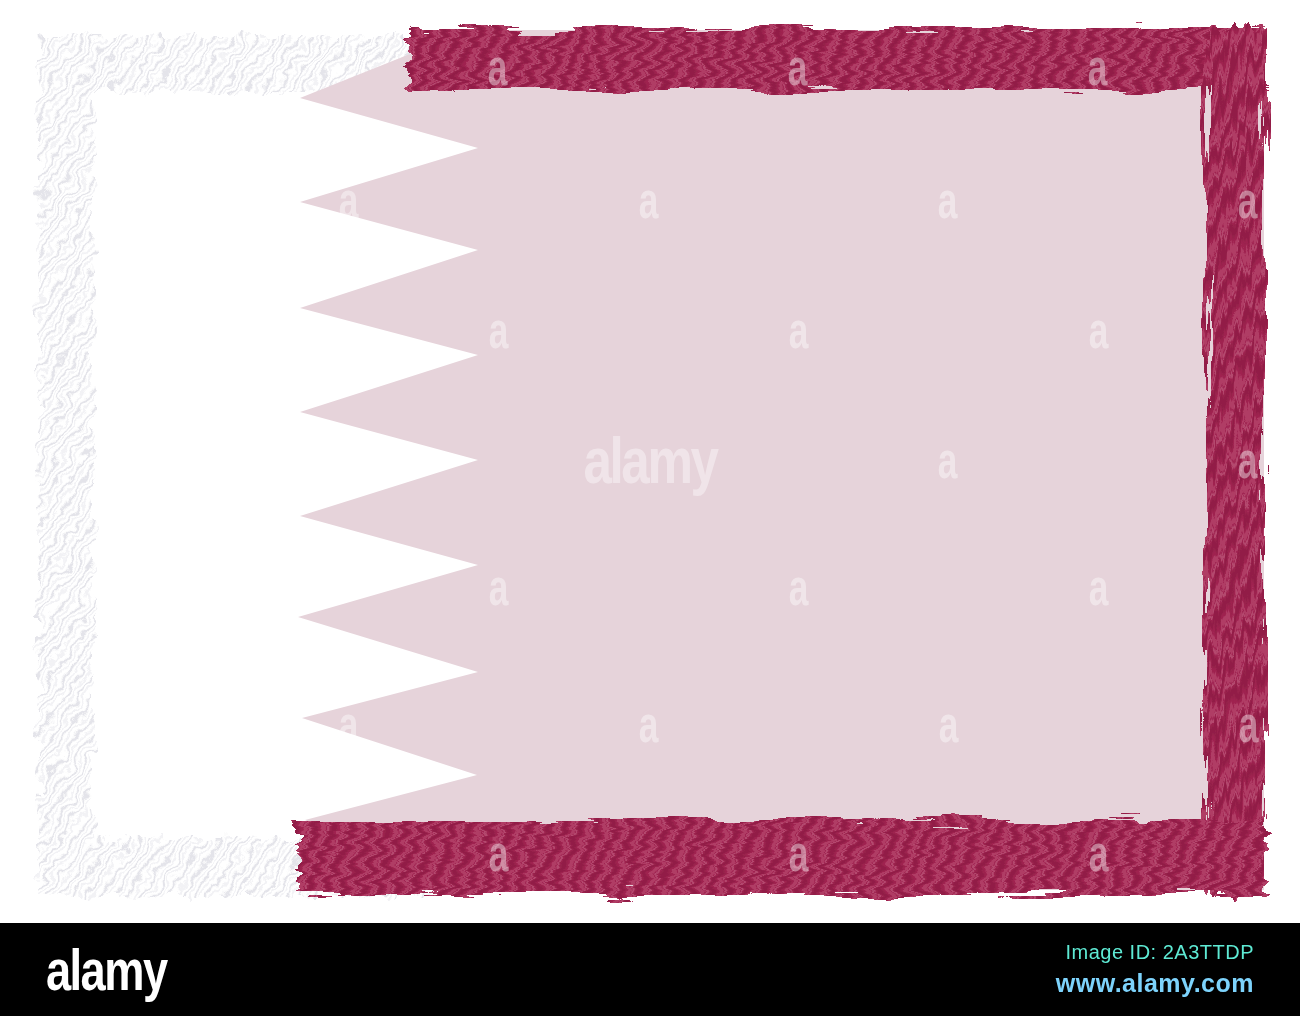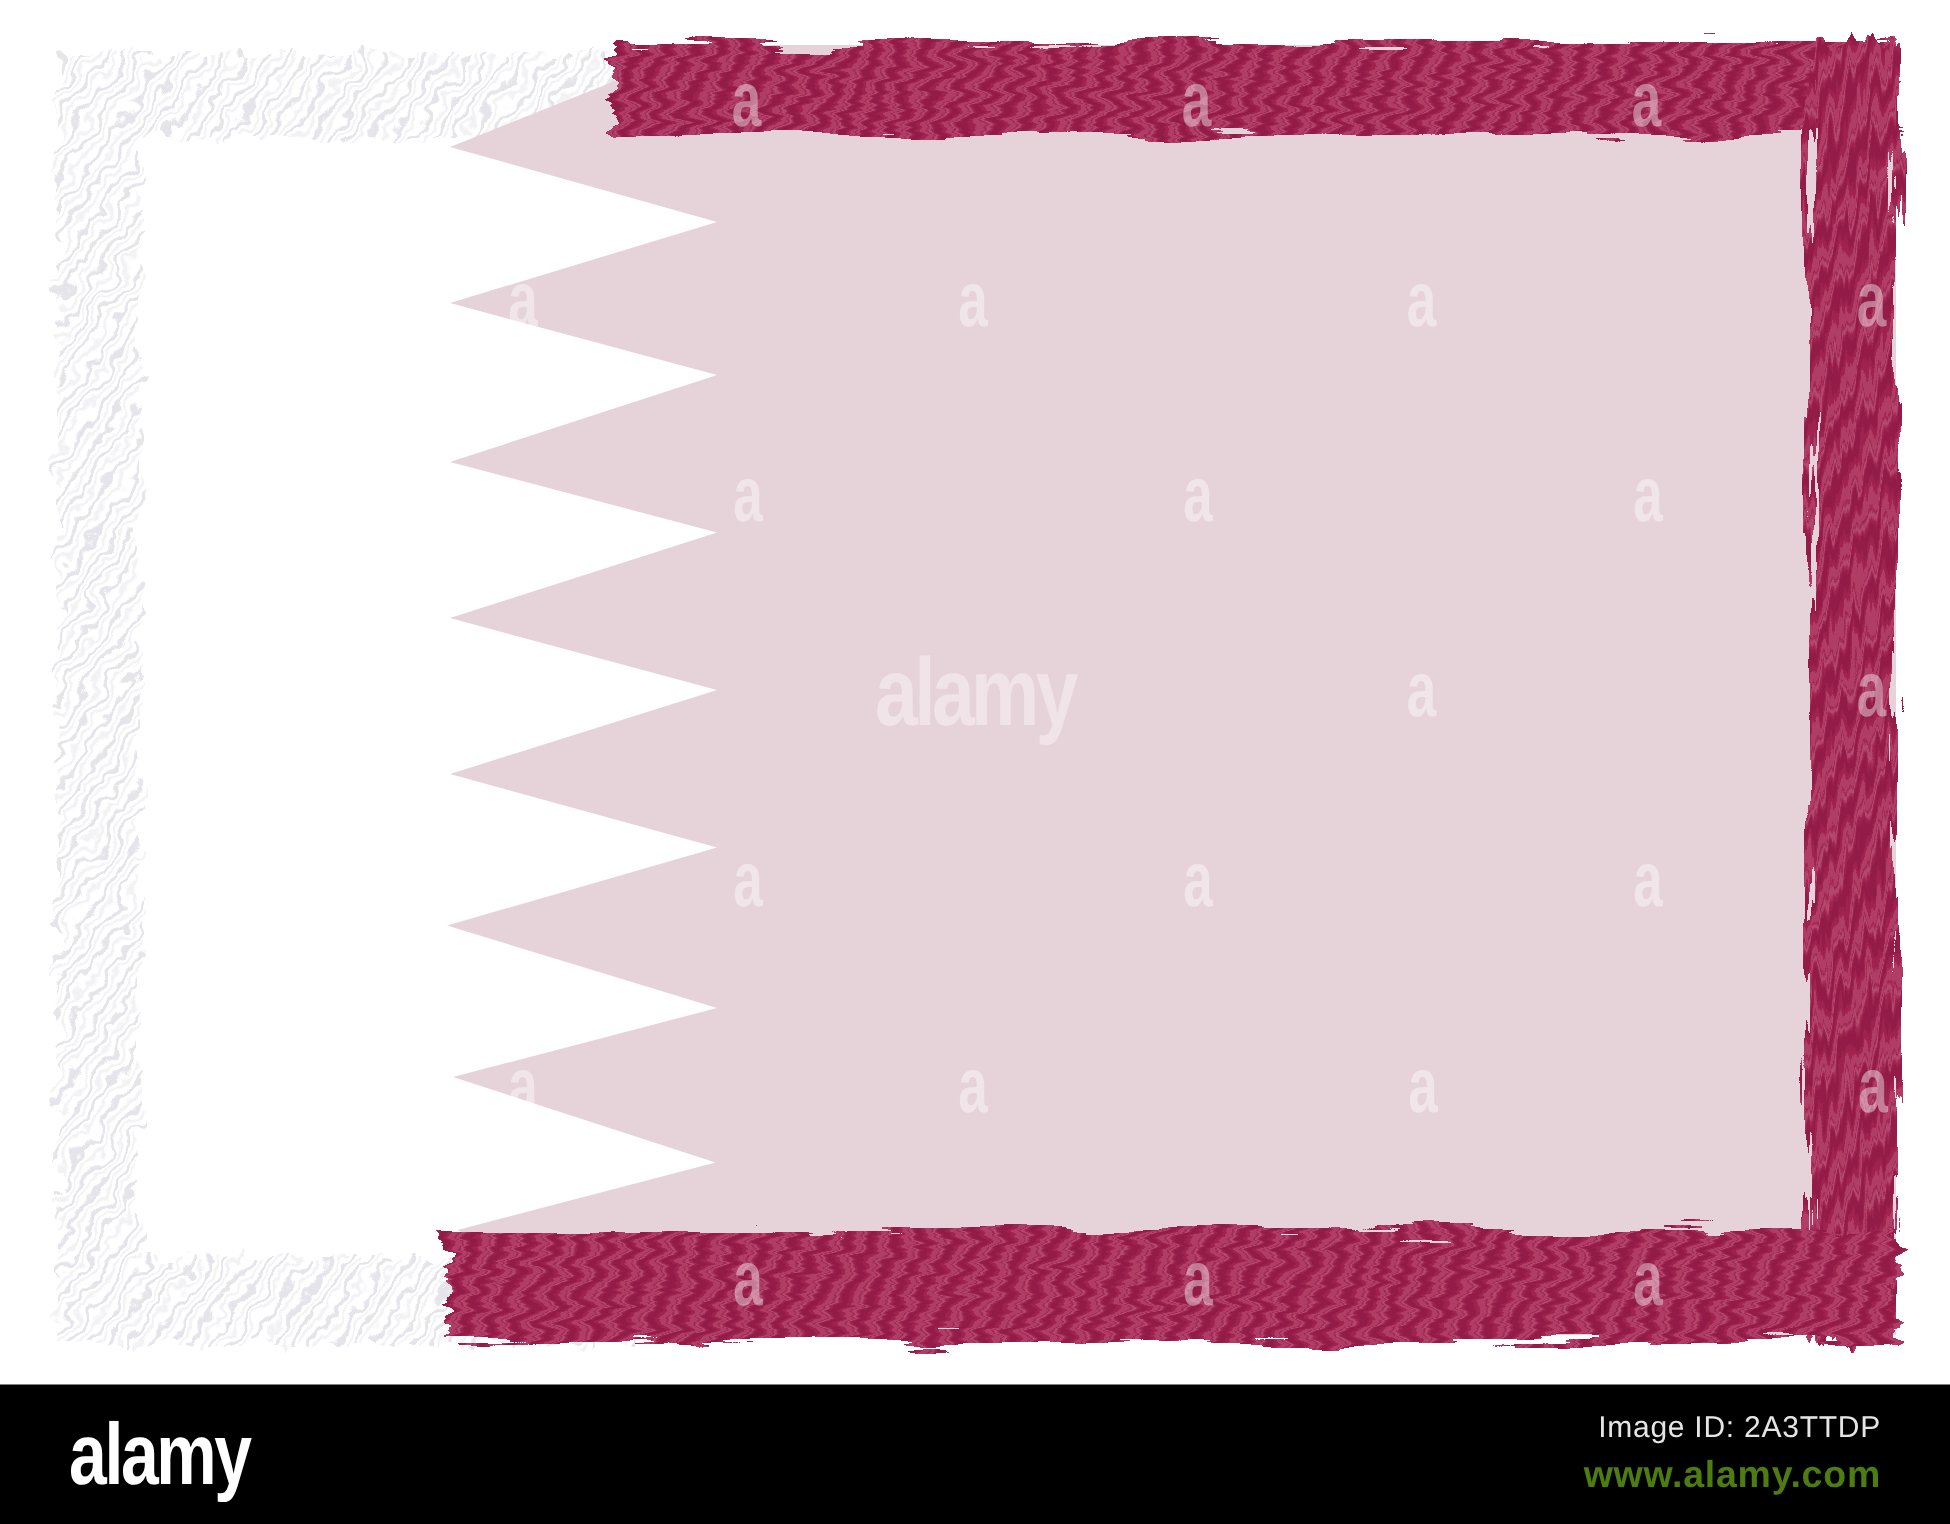--- a/index.html
+++ b/index.html
@@ -33,7 +33,7 @@
   .footer-right{
     margin-right:46px;display:flex;flex-direction:column;align-items:flex-end;gap:5px;
   }
-  .image-id{font-size:20px;color:#e5e5e5;letter-spacing:.5px;}
+  .image-id{font-size:20px;color:#5eead4;letter-spacing:.5px;}
   .website{font-size:25px;font-weight:bold;color:#4d7c0f;letter-spacing:.5px;}
 </style>
 </head>

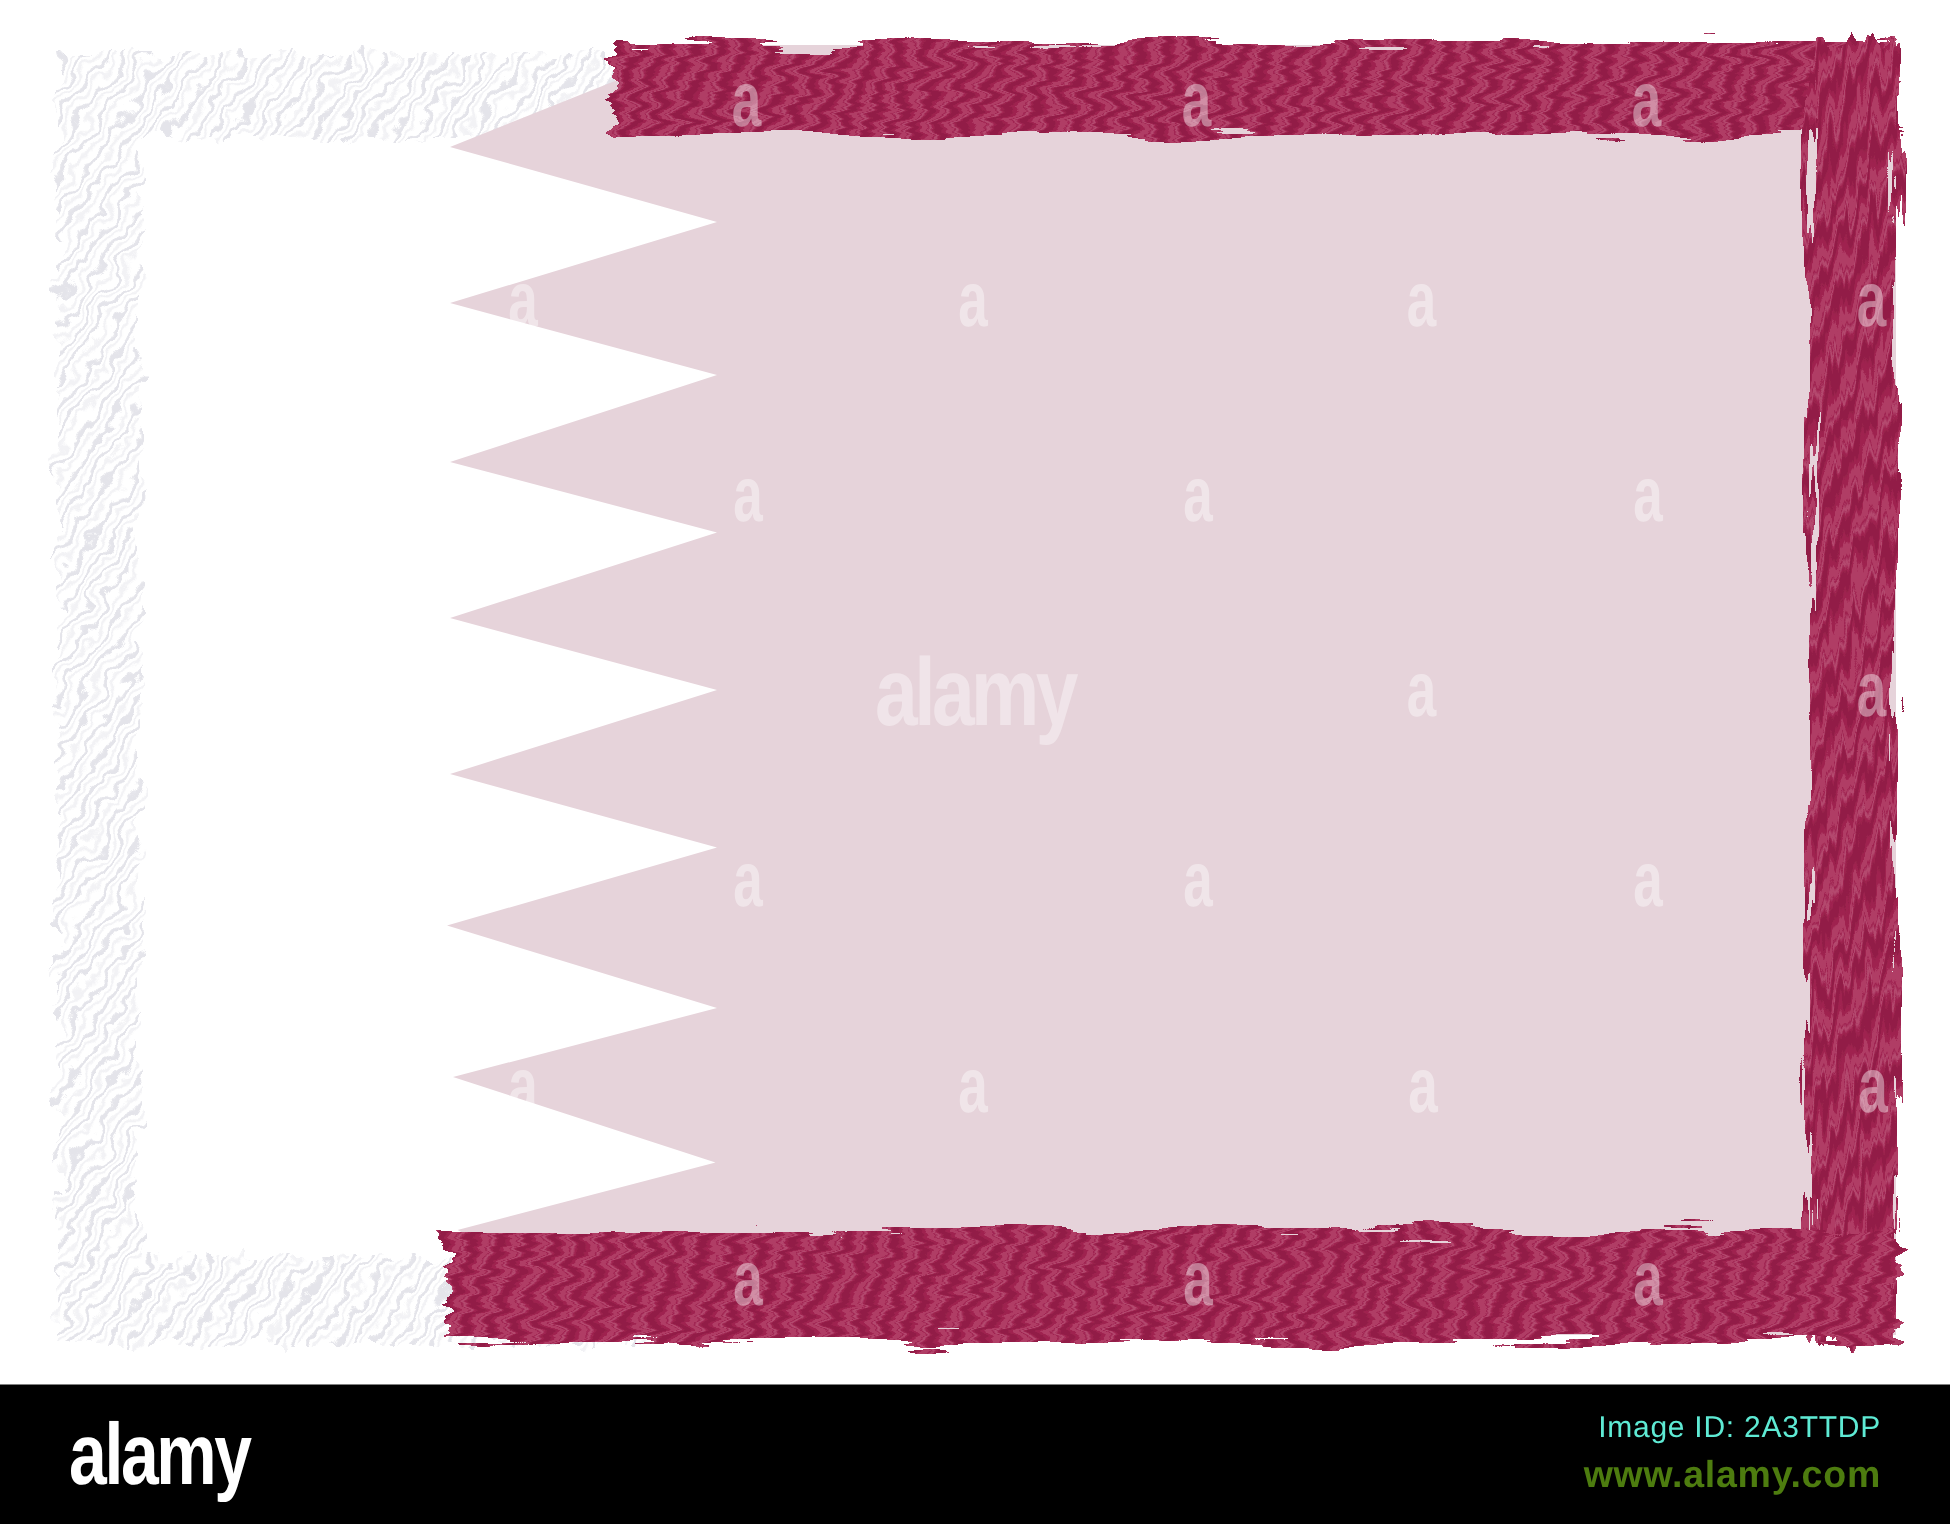--- a/index.html
+++ b/index.html
@@ -34,7 +34,7 @@
     margin-right:46px;display:flex;flex-direction:column;align-items:flex-end;gap:5px;
   }
   .image-id{font-size:20px;color:#5eead4;letter-spacing:.5px;}
-  .website{font-size:25px;font-weight:bold;color:#4d7c0f;letter-spacing:.5px;}
+  .website{font-size:25px;font-weight:bold;color:#7dd3fc;letter-spacing:.5px;}
 </style>
 </head>
 <body>

